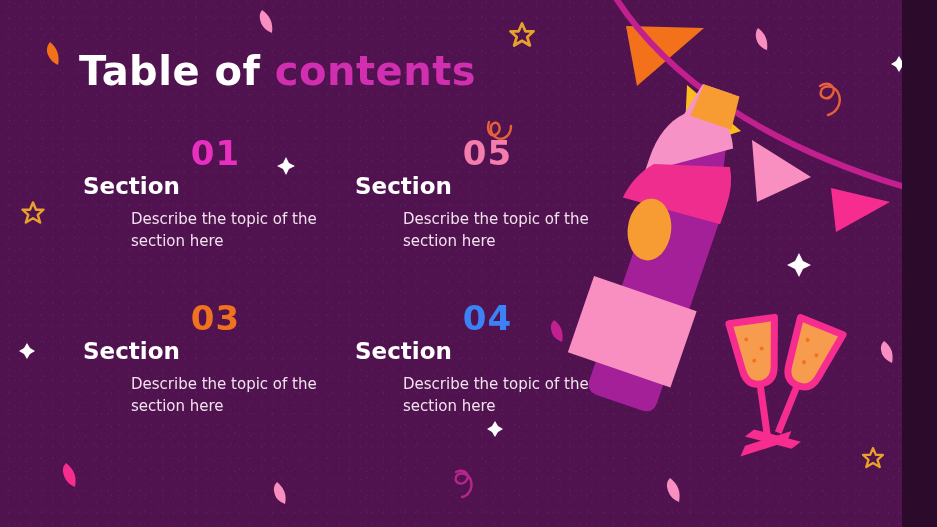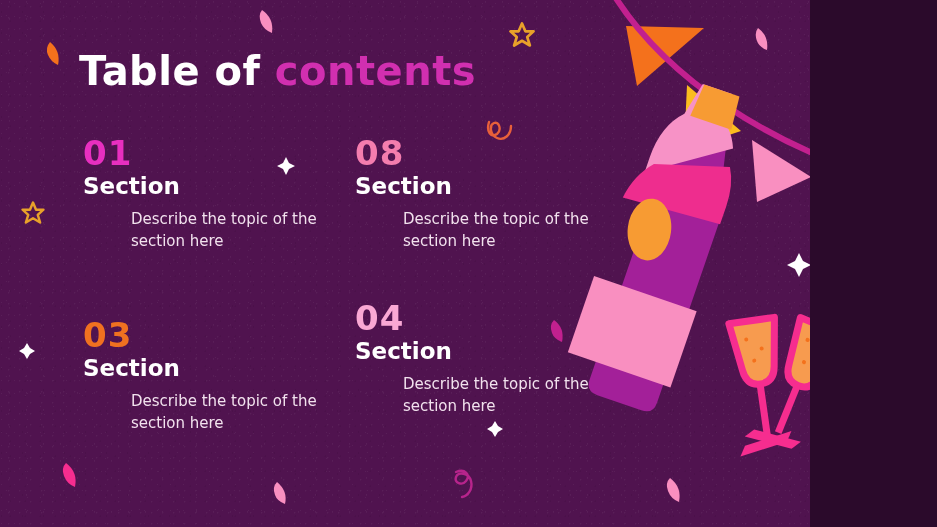--- a/index.html
+++ b/index.html
@@ -9,7 +9,7 @@
   }
   #slide {
     position:relative;
-    width:810px; height:527px;
+    width:902px; height:527px;
     overflow:hidden;
     background:#50134F;
   }

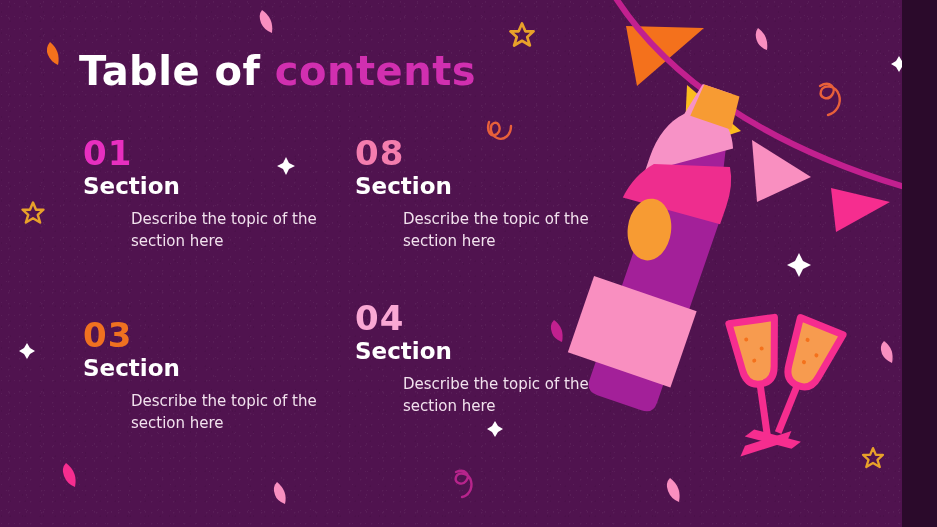--- a/index.html
+++ b/index.html
@@ -46,6 +46,7 @@
     font-size:34px; font-weight:bold;
     letter-spacing:1px;
     line-height:1;
+    text-align:center;
   }
   .item .head {
     font-family:"DejaVu Sans", sans-serif;

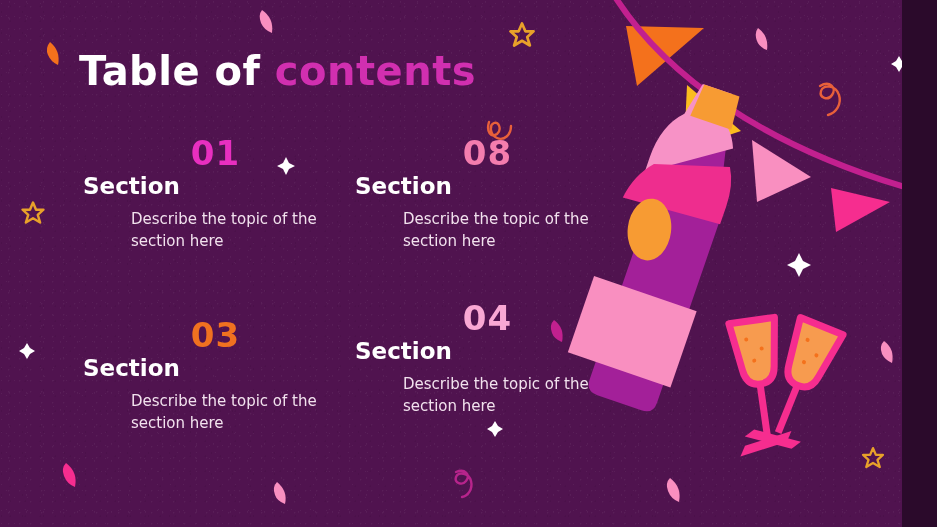--- a/index.html
+++ b/index.html
@@ -172,7 +172,7 @@
   </div>
 
   <div class="item" id="it1">
-    <div class="num" style="color: rgb(244, 125, 174);">08</div>
+    <div class="num" style="color: rgb(244, 125, 174);">05</div>
     <div class="head">Section</div>
     <div class="desc">Describe the topic of the section here</div>
   </div>

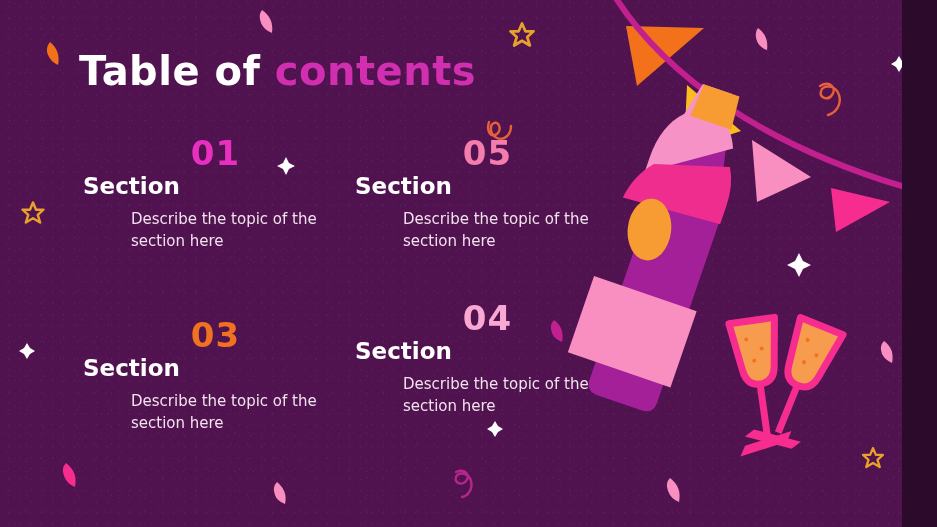--- a/index.html
+++ b/index.html
@@ -66,7 +66,7 @@
   }
   #it0 { left:83px; top:136px; }
   #it1 { left:355px; top:136px; }
-  #it2 { left:83px; top:318px; }
+  #it2 { left:83px; top:301px; }
   #it3 { left:355px; top:301px; }
 </style>
 </head>

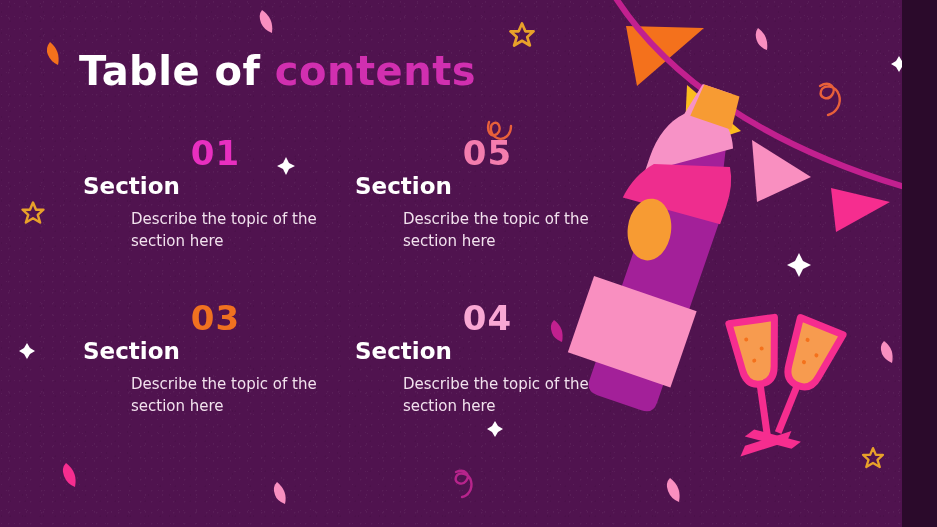--- a/index.html
+++ b/index.html
@@ -184,7 +184,7 @@
   </div>
 
   <div class="item" id="it3">
-    <div class="num" style="color: #f9a8d4;">04</div>
+    <div class="num" style="color: #3b82f6;">04</div>
     <div class="head">Section</div>
     <div class="desc">Describe the topic of the section here</div>
   </div>

